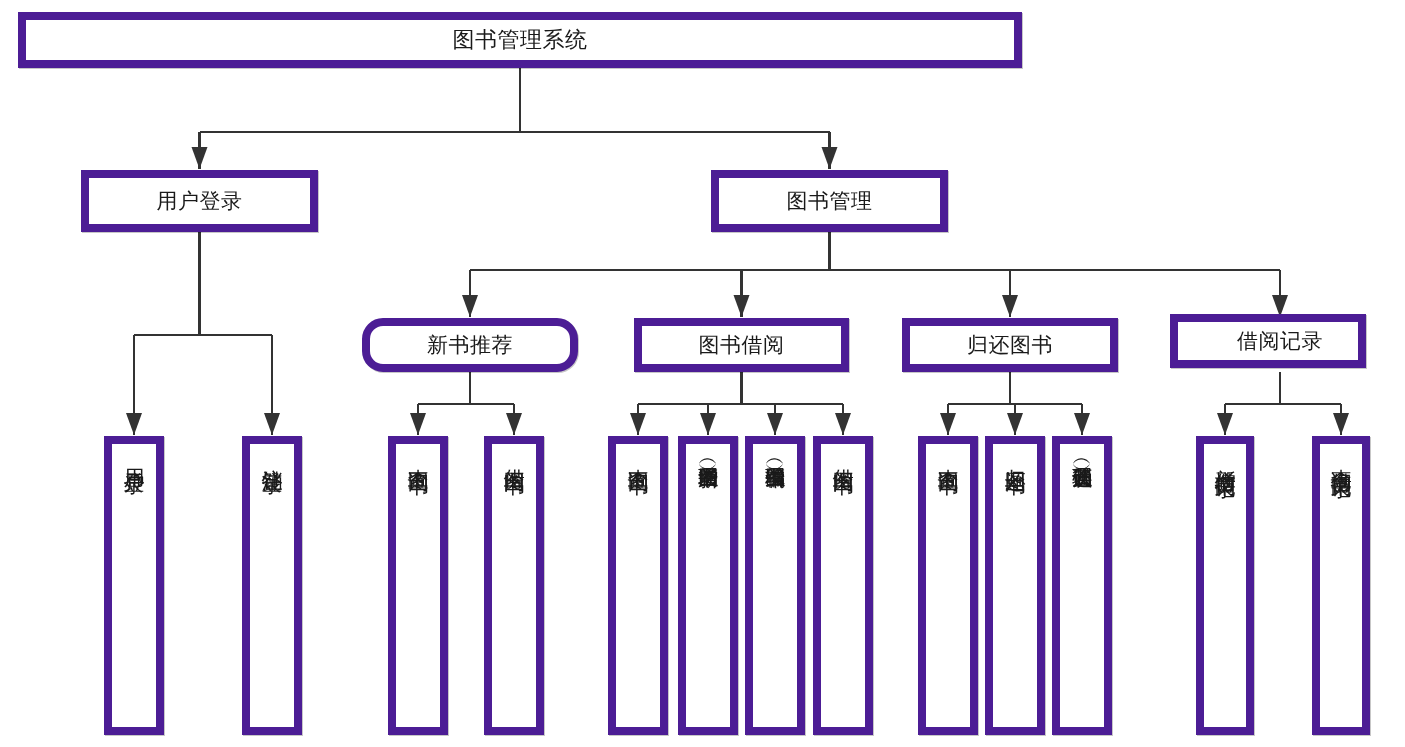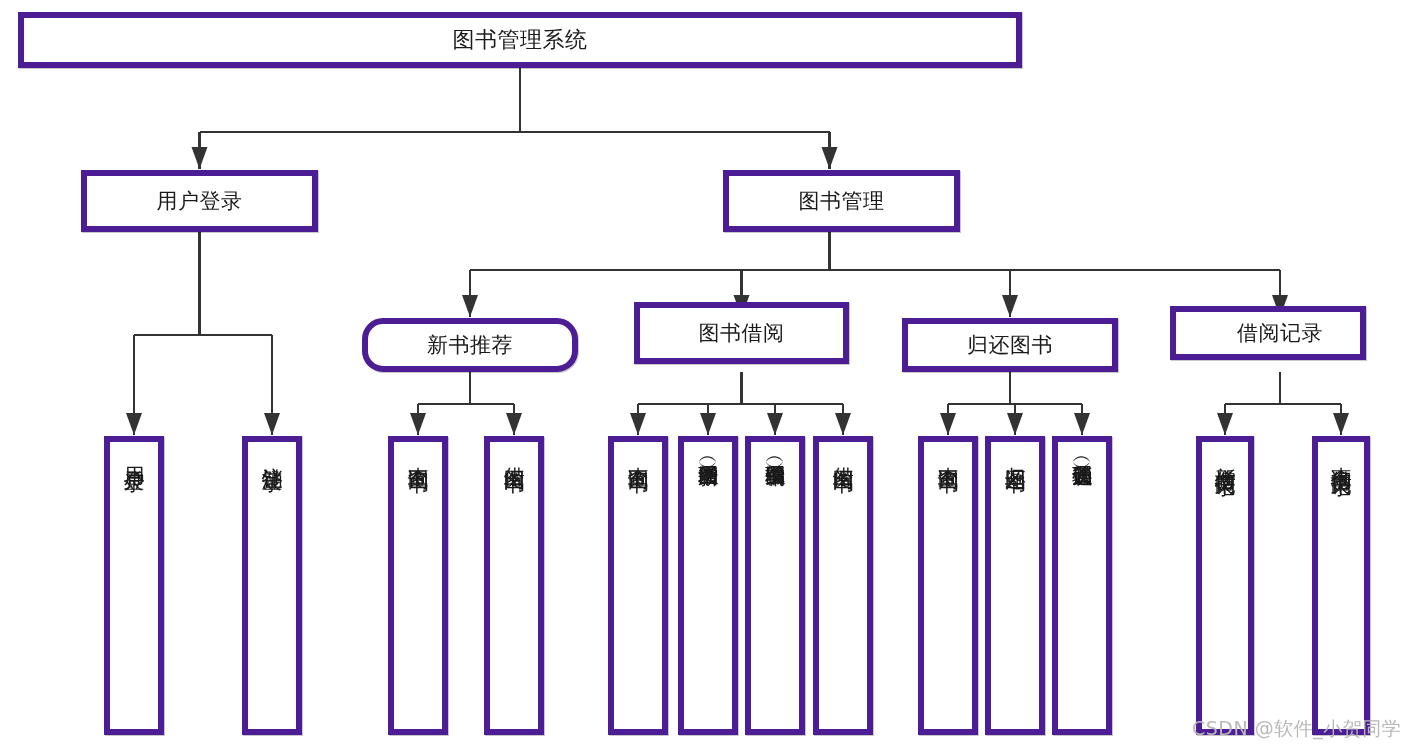--- a/index.html
+++ b/index.html
@@ -28,7 +28,7 @@
   .node {
     position: absolute;
     box-sizing: border-box;
-    border: 6px solid #4c1d95;
+    border: 8px solid #4c1d95;
     background: #ffffff;
     display: flex;
     align-items: center;

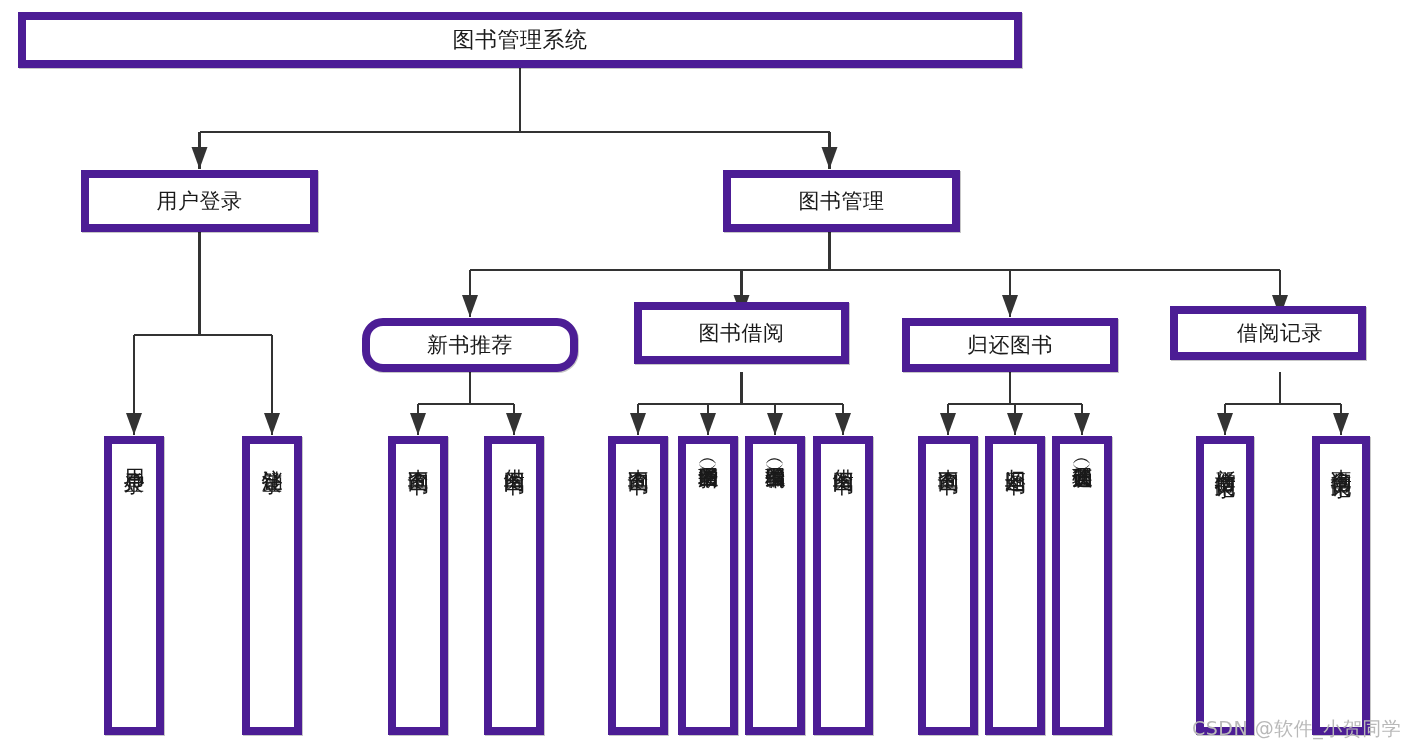--- a/index.html
+++ b/index.html
@@ -140,7 +140,7 @@
       <div class="node horiz" style="left: 81px; top: 170px; width: 237px; height: 62px;">
         <span class="lbl">用户登录</span>
       </div>
-      <div class="node horiz" style="left: 711px; top: 170px; width: 237px; height: 62px; margin-left: 12px;">
+      <div class="node horiz" style="left: 711px; top: 170px; width: 237px; height: 62px;">
         <span class="lbl">图书管理</span>
       </div>
       <div class="node horiz" style="left: 362px; top: 318px; width: 216px; height: 54px; border-radius: 21px;">

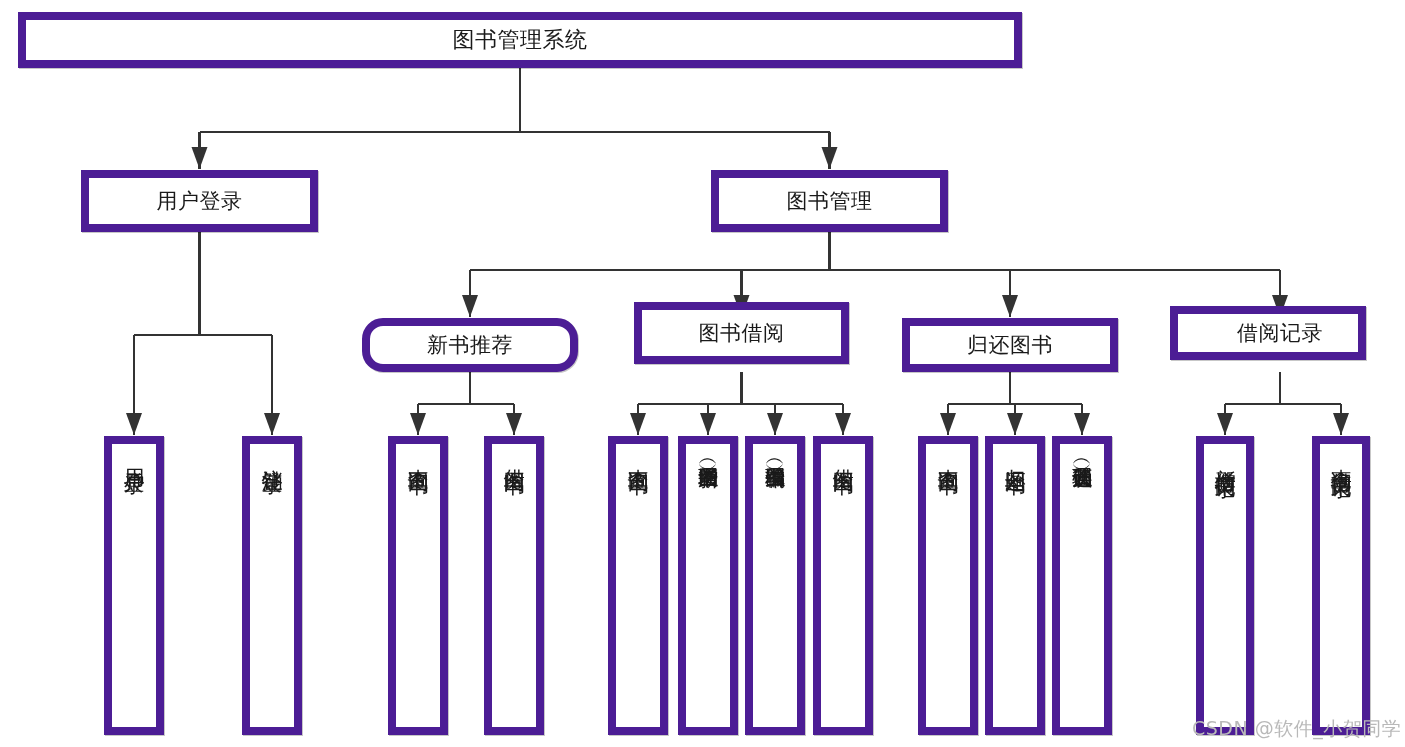--- a/index.html
+++ b/index.html
@@ -146,7 +146,7 @@
       <div class="node horiz" style="left: 362px; top: 318px; width: 216px; height: 54px; border-radius: 21px;">
         <span class="lbl">新书推荐</span>
       </div>
-      <div class="node horiz" style="left: 634px; top: 302px; width: 215px; height: 62px;">
+      <div class="node horiz" style="left: 634px; top: 318px; width: 215px; height: 54px;">
         <span class="lbl">图书借阅</span>
       </div>
       <div class="node horiz" style="left: 902px; top: 318px; width: 216px; height: 54px;">

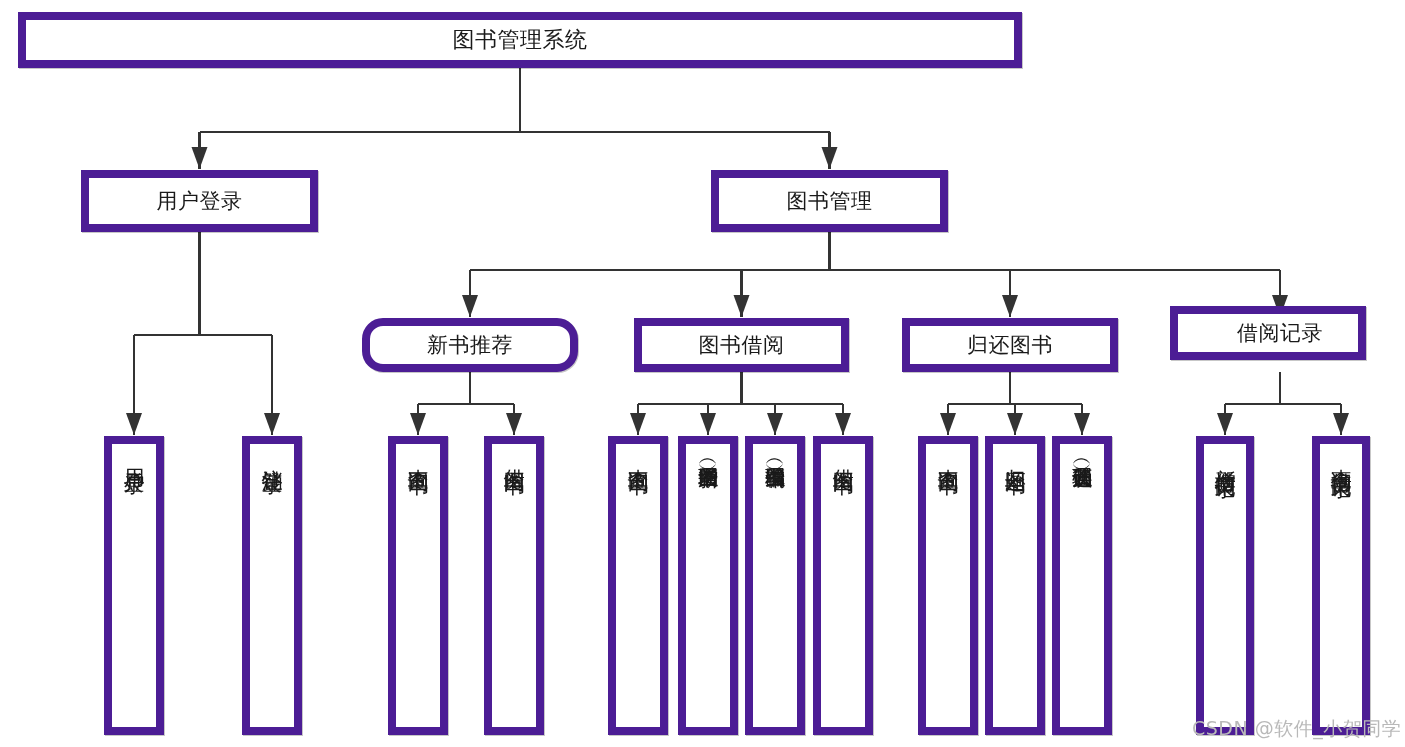--- a/index.html
+++ b/index.html
@@ -152,7 +152,7 @@
       <div class="node horiz" style="left: 902px; top: 318px; width: 216px; height: 54px;">
         <span class="lbl">归还图书</span>
       </div>
-      <div class="node horiz" style="left: 1170px; top: 306px; width: 196px; height: 54px; padding-left: 24px;">
+      <div class="node horiz" style="left: 1170px; top: 314px; width: 196px; height: 54px; padding-left: 24px;">
         <span class="lbl">借阅记录</span>
       </div>
       <div class="node vert" style="left: 104px; top: 436px; width: 60px; height: 299px;">

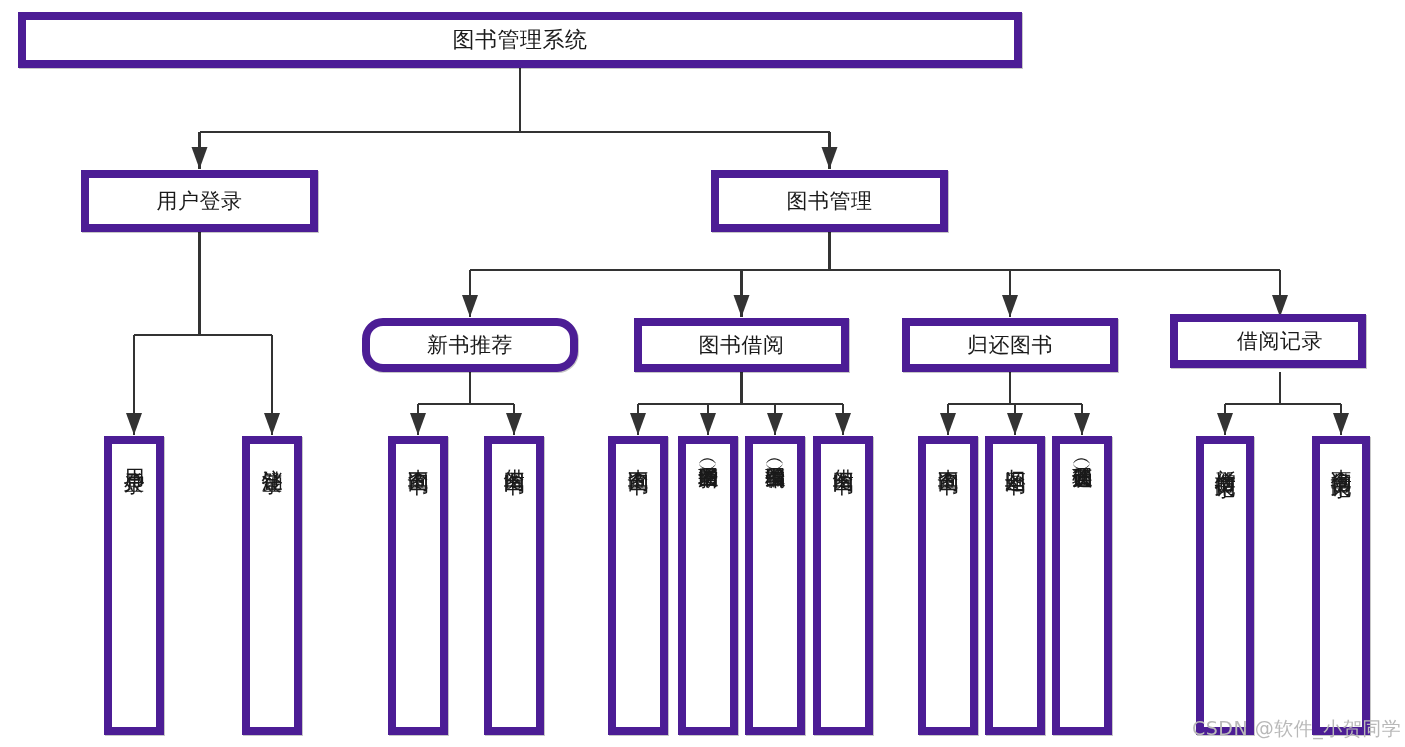--- a/index.html
+++ b/index.html
@@ -195,7 +195,6 @@
         <span class="lbl">查询借阅记录</span>
       </div>
     </div>
-  <div class="watermark" style="left: 1192px; top: 716px;">CSDN @软件_小贺同学</div>
 </div>
 
 </body></html>

